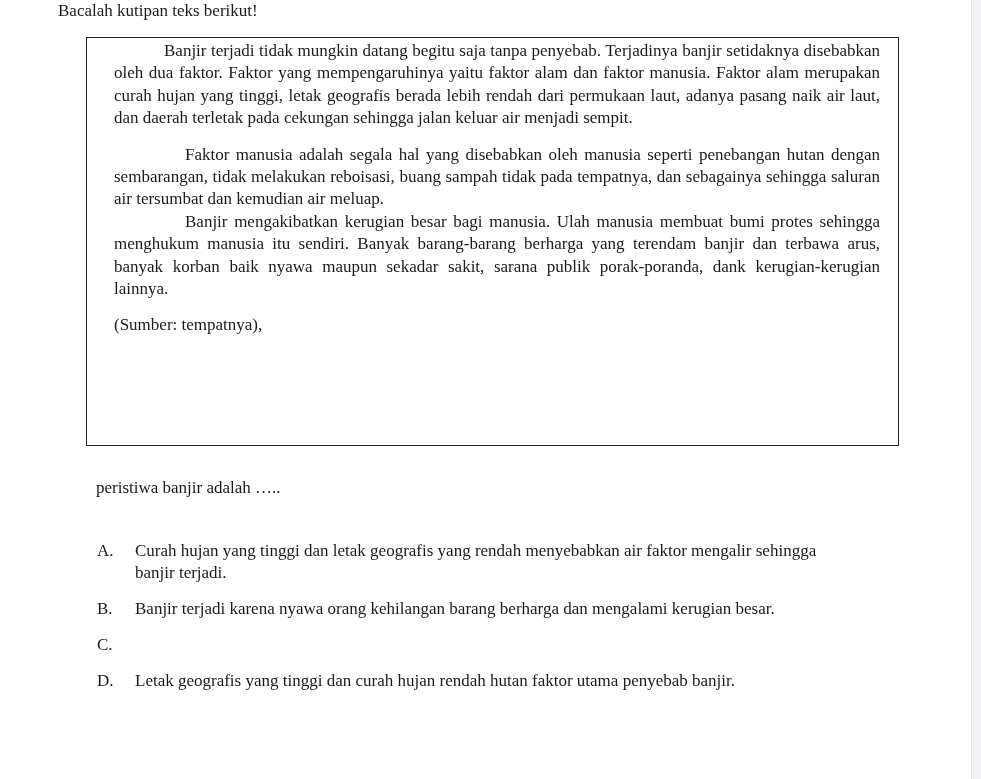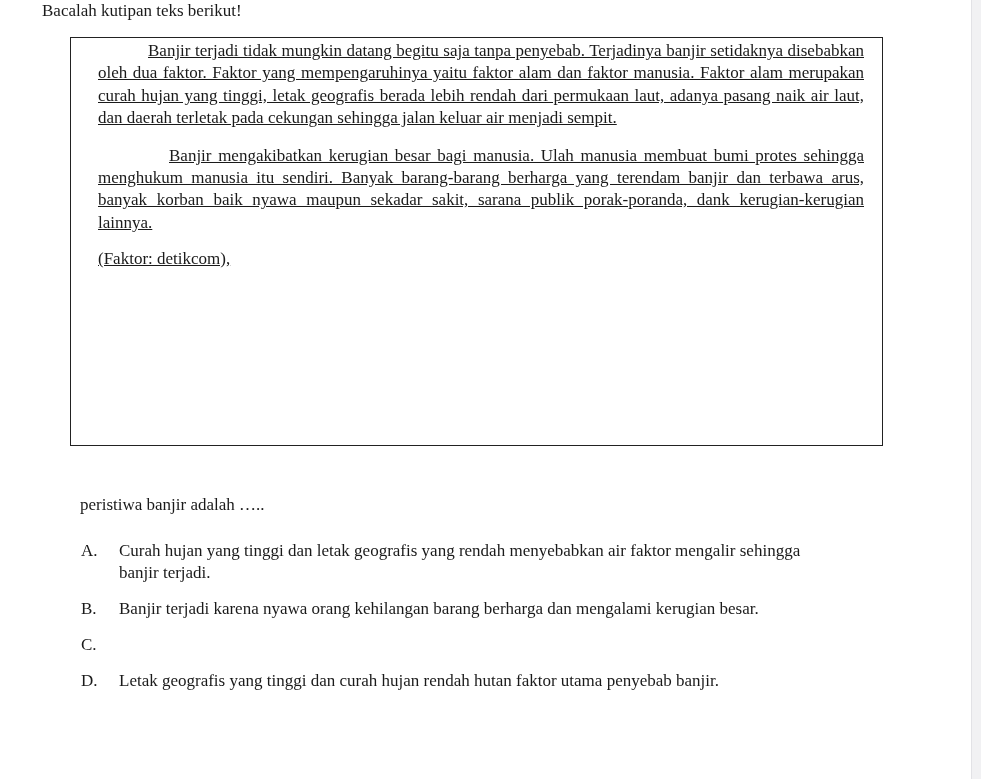--- a/index.html
+++ b/index.html
@@ -18,7 +18,7 @@
   }
   .page {
     position: absolute;
-    left: 0; top: 0;
+    left: 16px; top: 0;
     width: 830px;
     height: 779px;
     background: #ffffff;

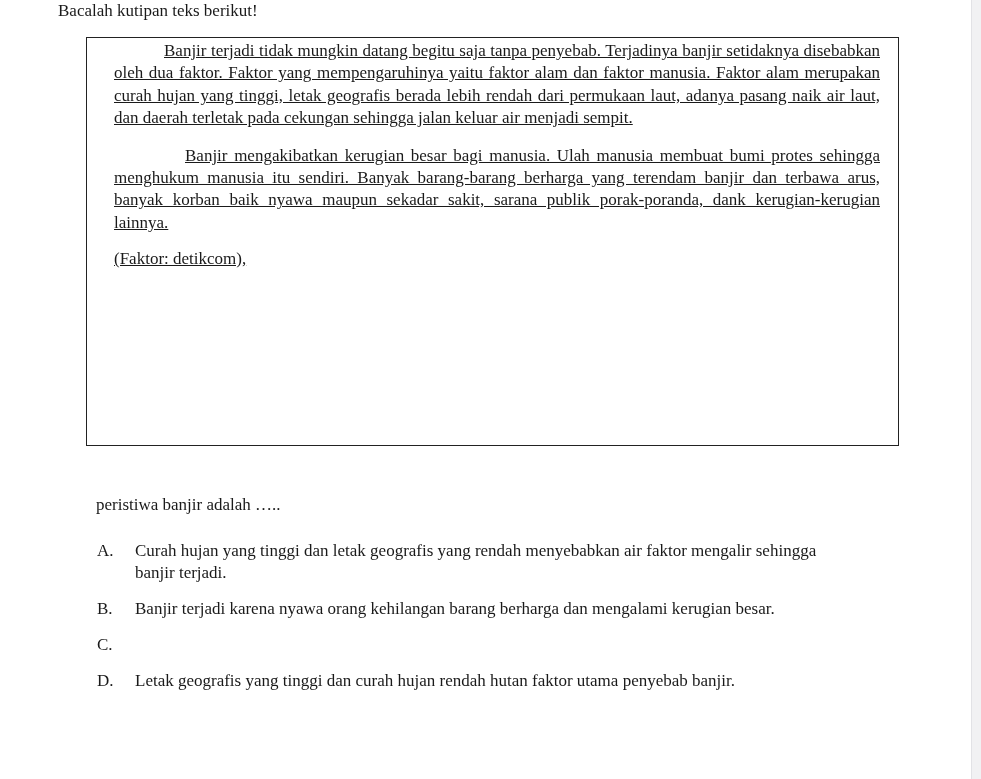--- a/index.html
+++ b/index.html
@@ -47,7 +47,6 @@
     border: 1.5px solid #222;
     box-sizing: border-box;
     padding: 2px 18px 0 27px;
-    text-decoration: underline;
   }
   .para {
     text-align: justify;

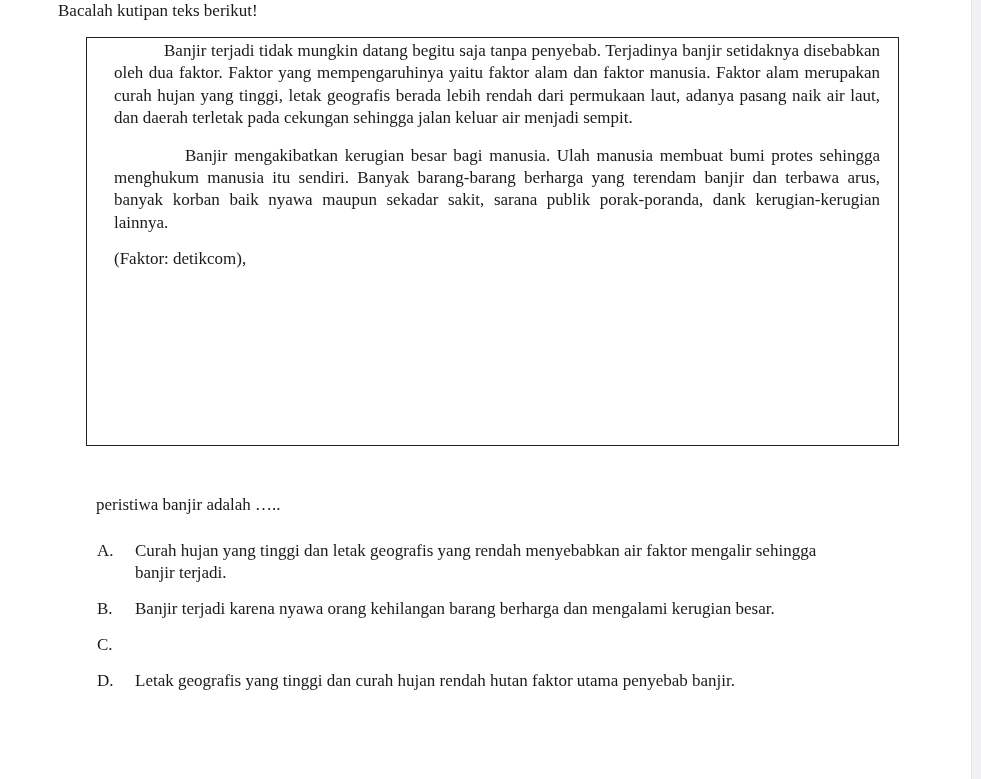--- a/index.html
+++ b/index.html
@@ -94,6 +94,7 @@
 
   <div class="passage-box">
     <p class="para p1">Banjir terjadi tidak mungkin datang begitu saja tanpa penyebab. Terjadinya banjir setidaknya disebabkan oleh dua faktor. Faktor yang mempengaruhinya yaitu faktor alam dan faktor manusia. Faktor alam merupakan curah hujan yang tinggi, letak geografis berada lebih rendah dari permukaan laut, adanya pasang naik air laut, dan daerah terletak pada cekungan sehingga jalan keluar air menjadi sempit.</p>
+    <p class="para p2">Faktor manusia adalah segala hal yang disebabkan oleh manusia seperti penebangan hutan dengan sembarangan, tidak melakukan reboisasi, buang sampah tidak pada tempatnya, dan sebagainya sehingga saluran air tersumbat dan kemudian air meluap.</p>
     <p class="para p3">Banjir mengakibatkan kerugian besar bagi manusia. Ulah manusia membuat bumi protes sehingga menghukum manusia itu sendiri. Banyak barang-barang berharga yang terendam banjir dan terbawa arus, banyak korban baik nyawa maupun sekadar sakit, sarana publik porak-poranda, dank kerugian-kerugian lainnya.</p>
     <div class="source">(Faktor: detikcom),</div>
   </div>

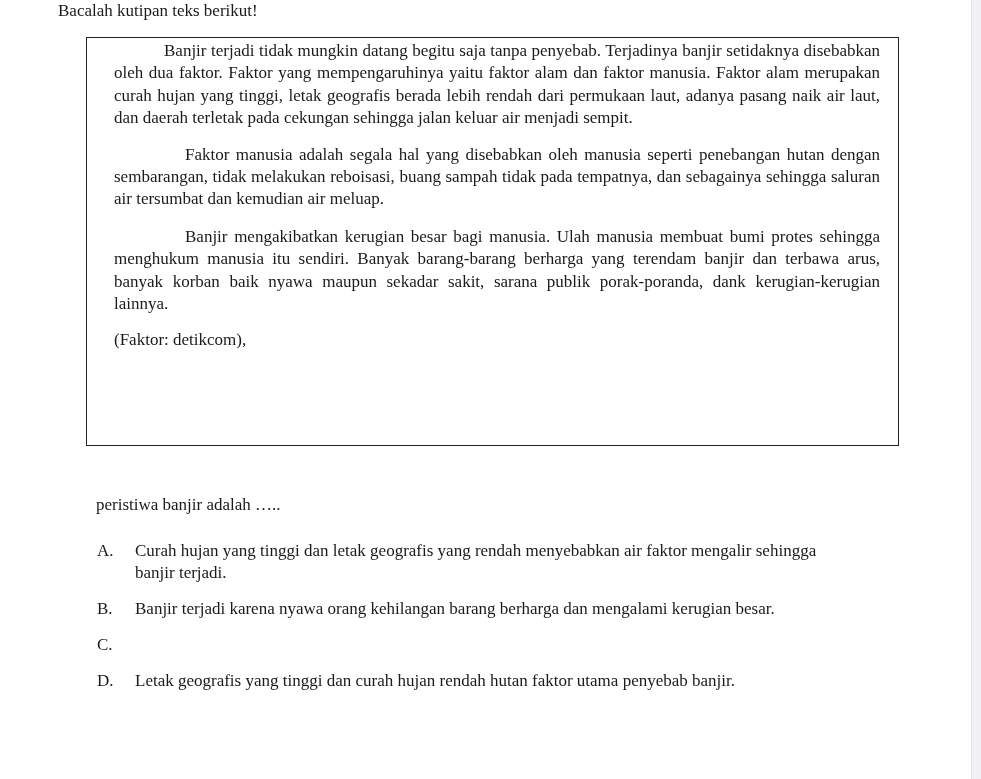--- a/index.html
+++ b/index.html
@@ -55,7 +55,7 @@
   }
   .para.p1 { margin-top: 0; text-indent: 50px; }
   .para.p2 { margin-top: 14px; text-indent: 71px; }
-  .para.p3 { margin-top: 15px; text-indent: 71px; }
+  .para.p3 { text-indent: 71px; }
   .source { margin-top: 14px; line-height: 22px; }
   .question {
     position: absolute;

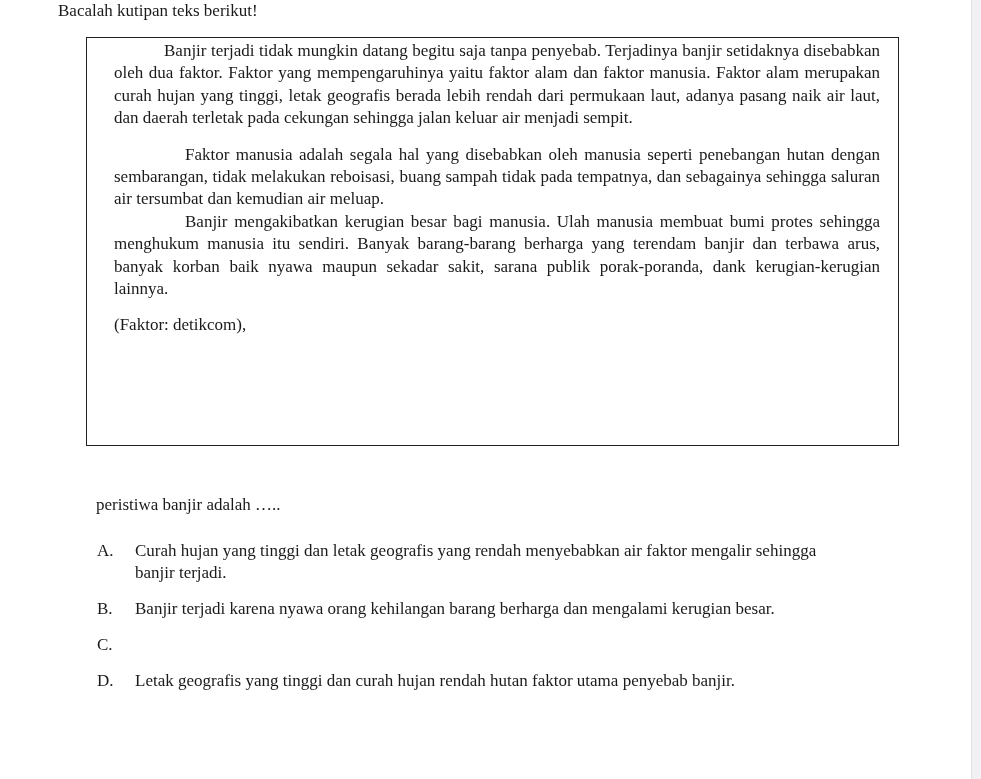--- a/index.html
+++ b/index.html
@@ -96,7 +96,7 @@
     <p class="para p1">Banjir terjadi tidak mungkin datang begitu saja tanpa penyebab. Terjadinya banjir setidaknya disebabkan oleh dua faktor. Faktor yang mempengaruhinya yaitu faktor alam dan faktor manusia. Faktor alam merupakan curah hujan yang tinggi, letak geografis berada lebih rendah dari permukaan laut, adanya pasang naik air laut, dan daerah terletak pada cekungan sehingga jalan keluar air menjadi sempit.</p>
     <p class="para p2">Faktor manusia adalah segala hal yang disebabkan oleh manusia seperti penebangan hutan dengan sembarangan, tidak melakukan reboisasi, buang sampah tidak pada tempatnya, dan sebagainya sehingga saluran air tersumbat dan kemudian air meluap.</p>
     <p class="para p3">Banjir mengakibatkan kerugian besar bagi manusia. Ulah manusia membuat bumi protes sehingga menghukum manusia itu sendiri. Banyak barang-barang berharga yang terendam banjir dan terbawa arus, banyak korban baik nyawa maupun sekadar sakit, sarana publik porak-poranda, dank kerugian-kerugian lainnya.</p>
-    <div class="source">(Faktor: detikcom),</div>
+    <div class="source">(Sumber: tempatnya),</div>
   </div>
 
   <div class="question">

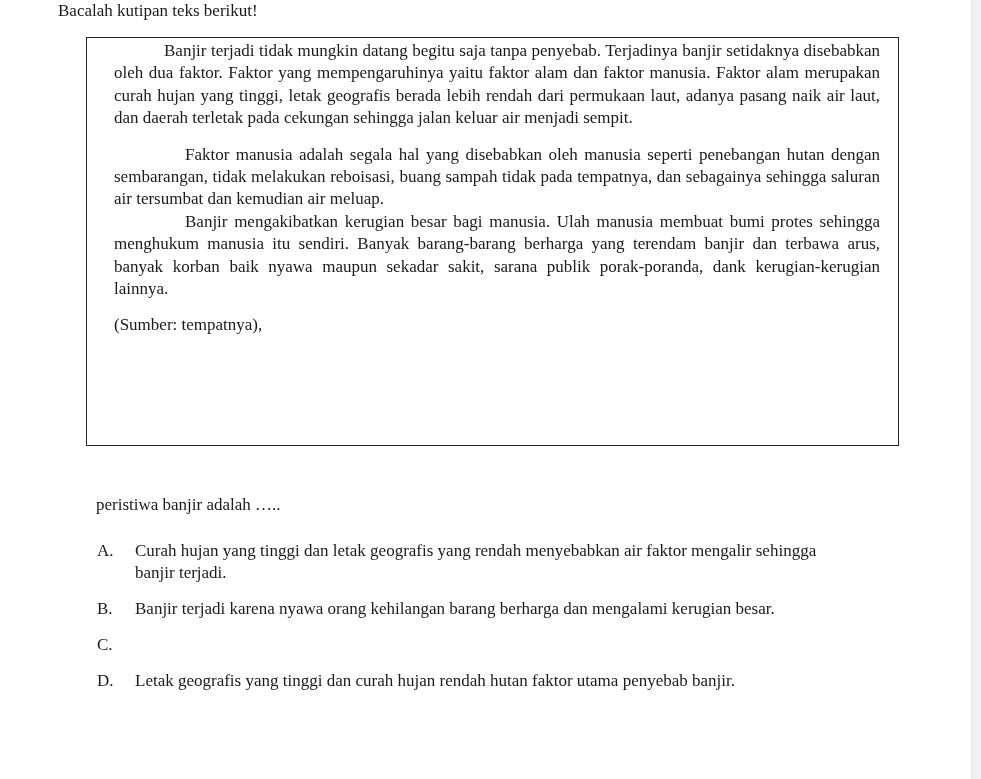--- a/index.html
+++ b/index.html
@@ -64,7 +64,7 @@
     width: 830px;
     line-height: 22px;
   }
-  .question .q-line2 { padding-left: 10px; display:block;margin-top:17px; }
+  .question .q-line2 { padding-left: 10px; display:block; }
   .options {
     position: absolute;
     left: 81px;

